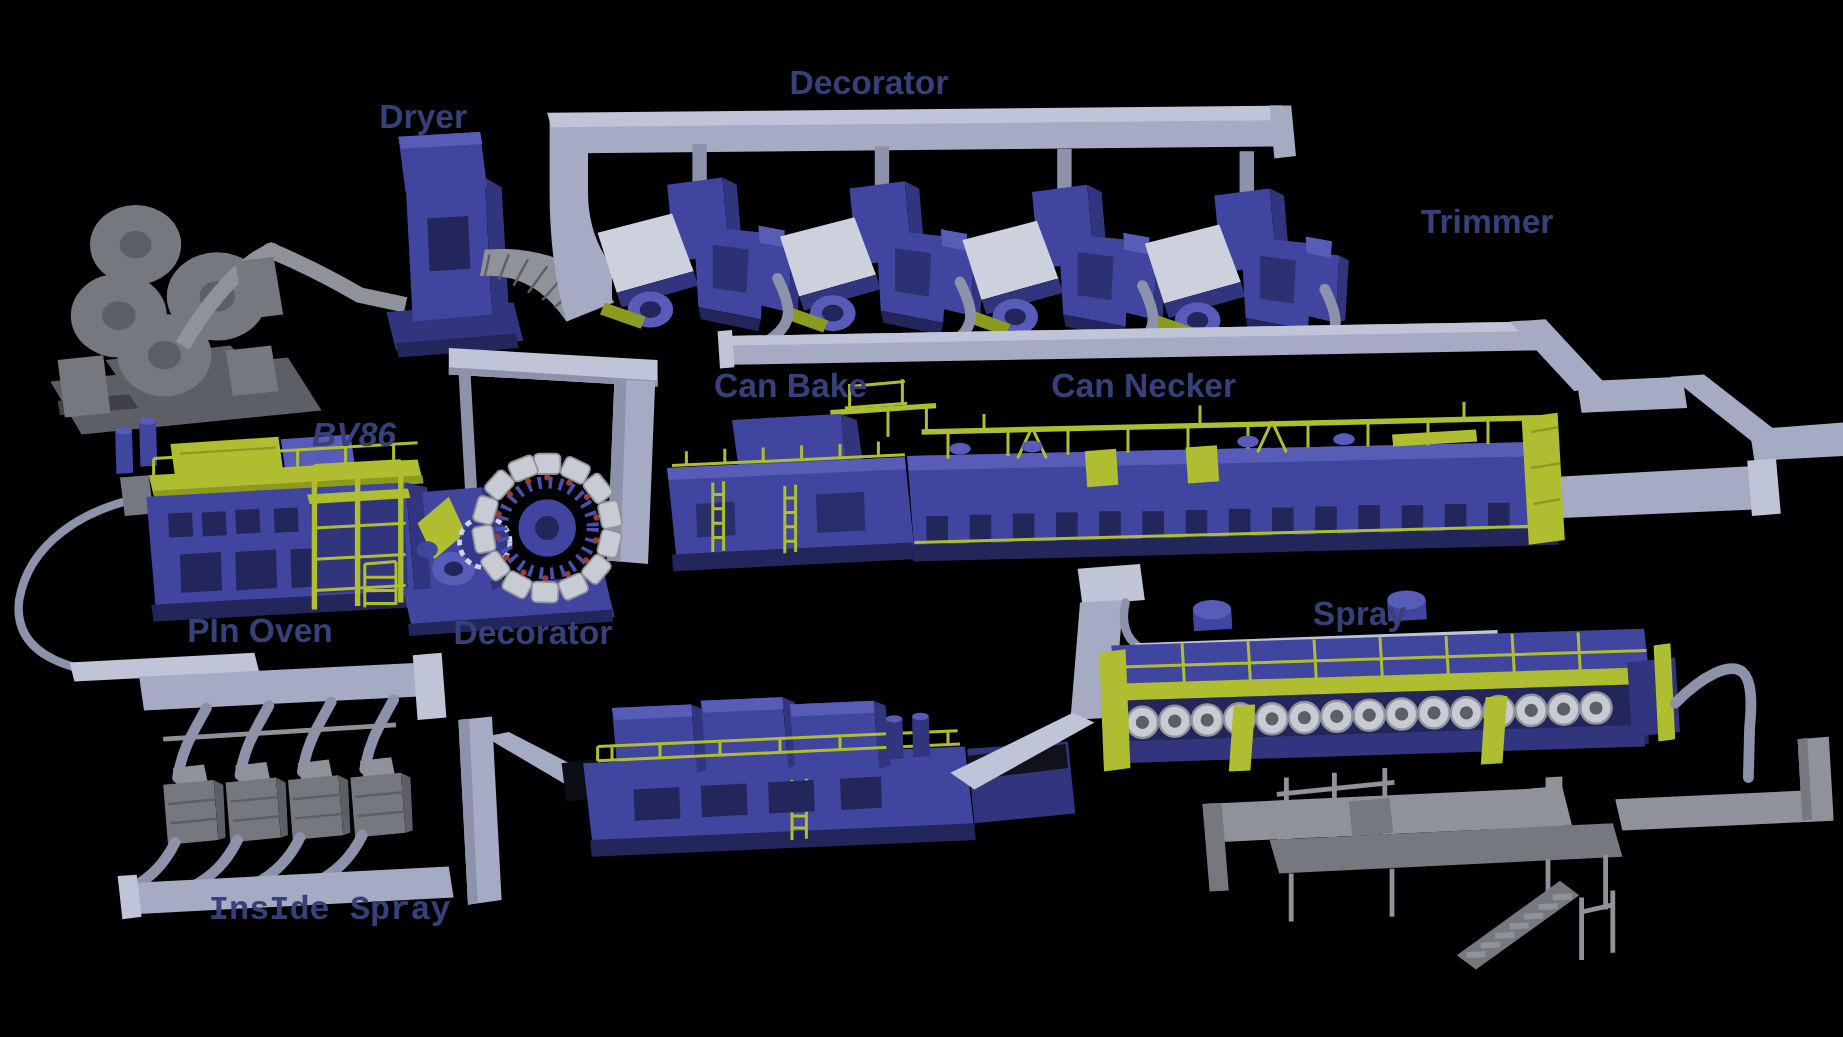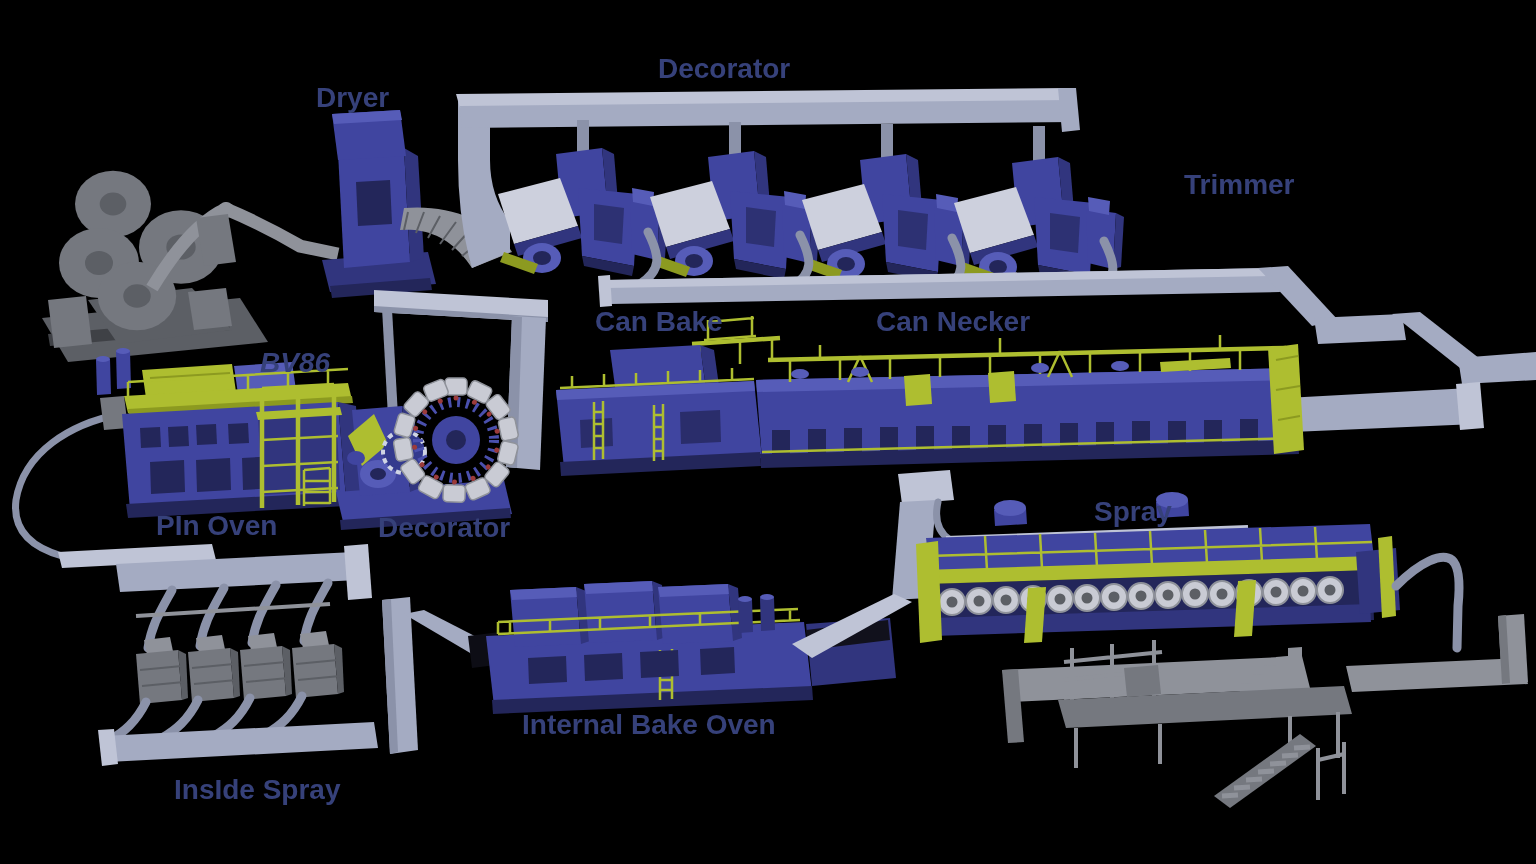--- a/index.html
+++ b/index.html
@@ -377,7 +377,6 @@
 <div class="label" style="left:378px;top:514px;">Decorator</div>
 <div class="label" style="left:1094px;top:498px;">Spray</div>
 <div class="label" style="left:174px;top:776px;">InsIde Spray</div>
-<div class="label" style="left:522px;top:711px;">Internal Bake Oven</div>
 </div>
 
 </body></html>

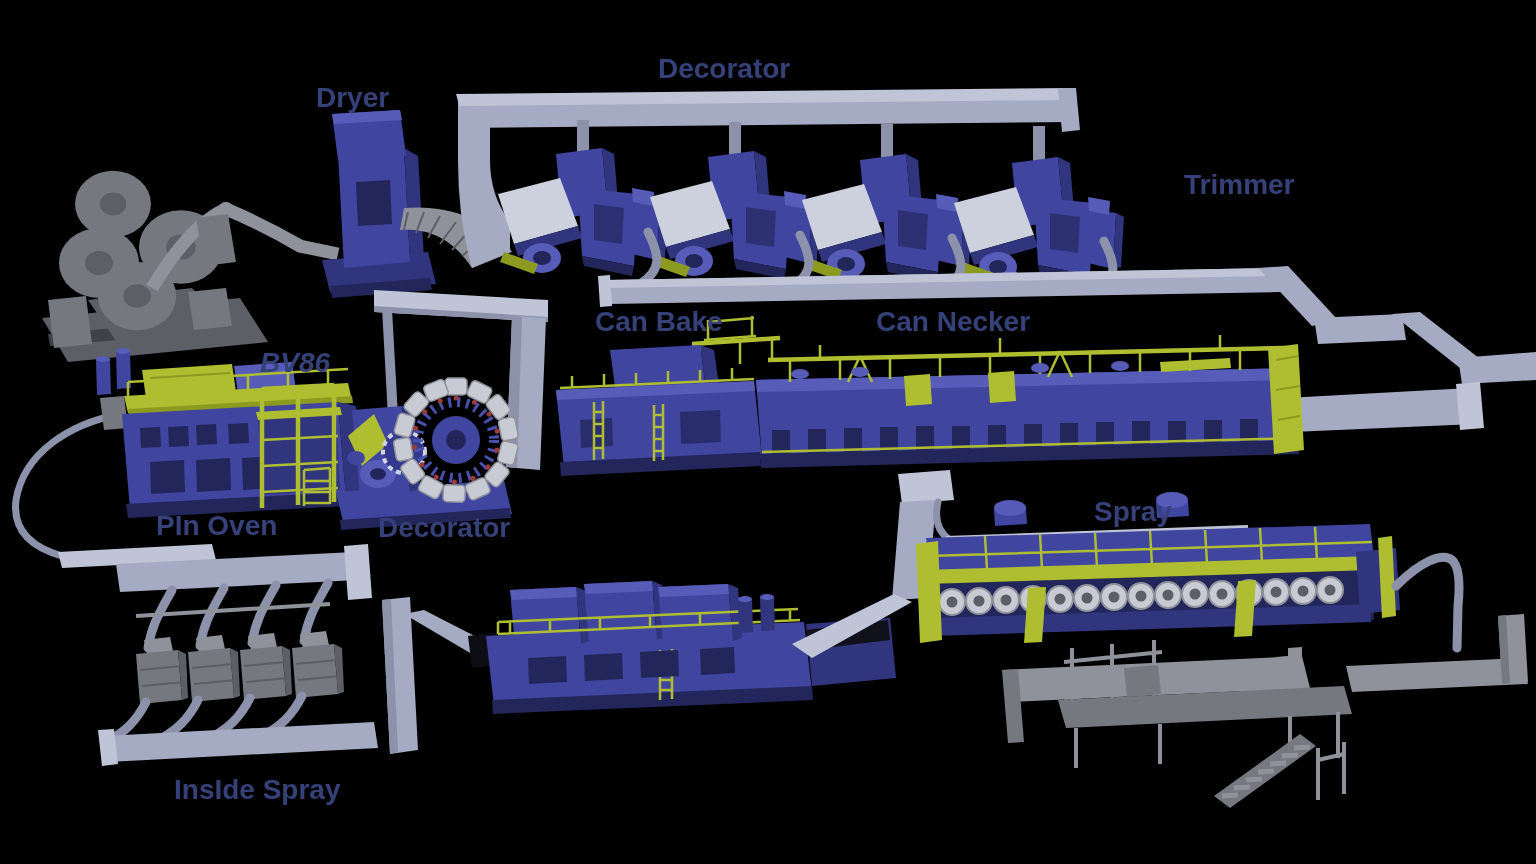--- a/index.html
+++ b/index.html
@@ -376,7 +376,7 @@
 <div class="label" style="left:156px;top:512px;">PIn Oven</div>
 <div class="label" style="left:378px;top:514px;">Decorator</div>
 <div class="label" style="left:1094px;top:498px;">Spray</div>
-<div class="label" style="left:174px;top:776px;">InsIde Spray</div>
+<div class="label" style="left:174px;top:746px;font-family:Liberation Mono, monospace;">InsIde Spray</div>
 </div>
 
 </body></html>

